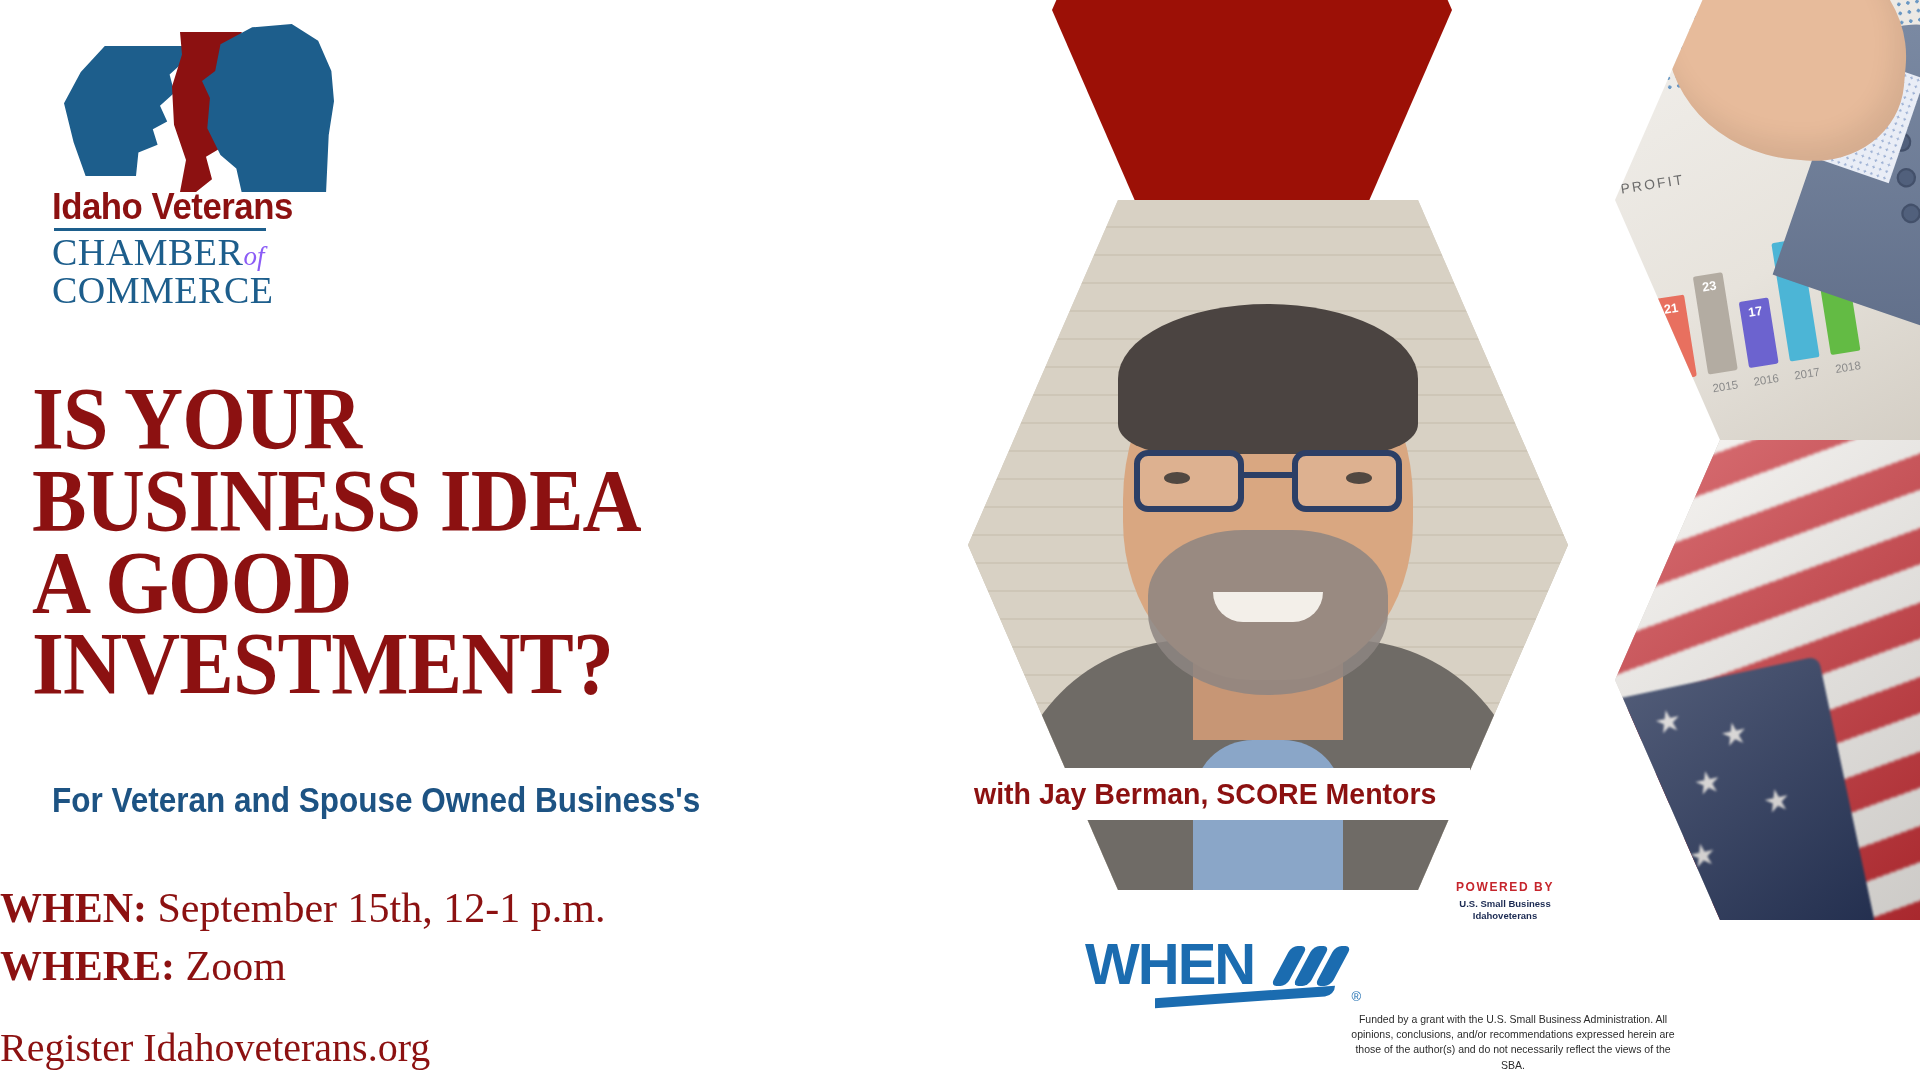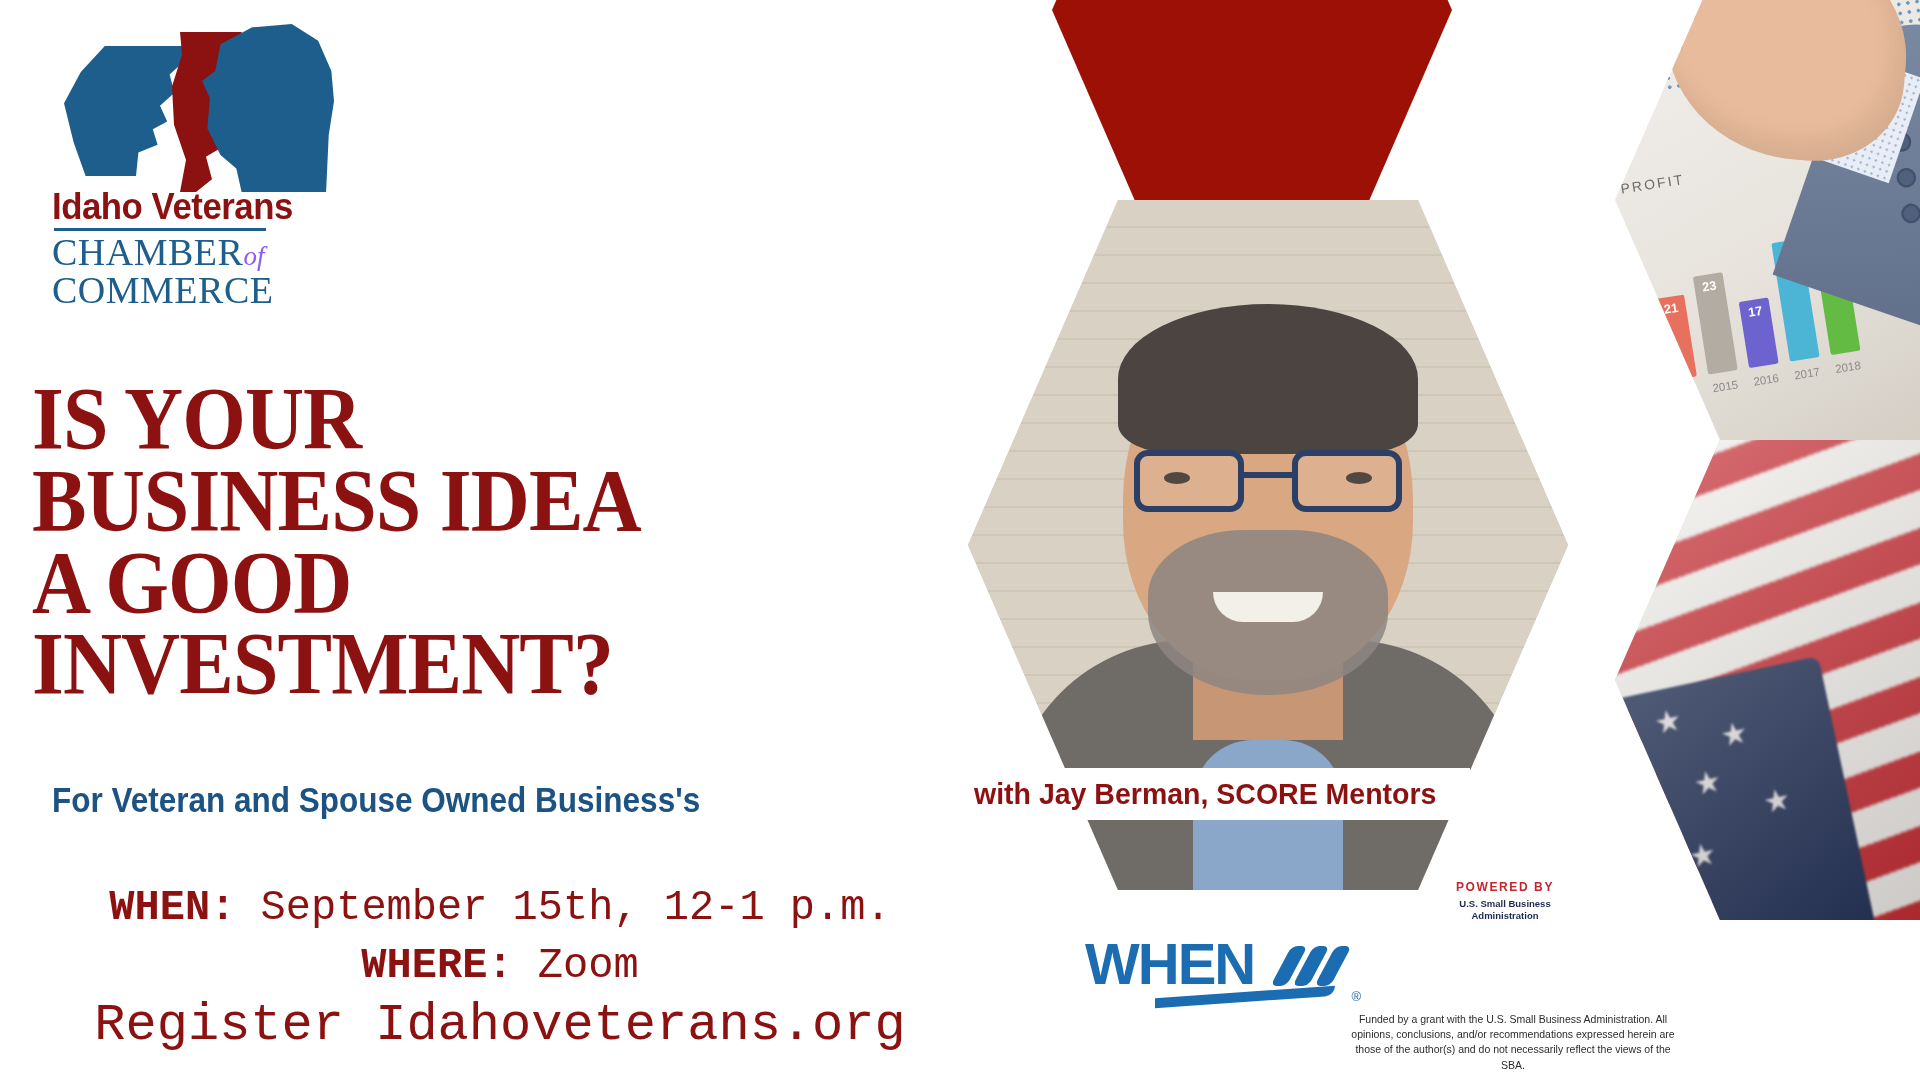--- a/index.html
+++ b/index.html
@@ -64,8 +64,8 @@
   }
 
   
-  #details { position:absolute; left:0; top:880px; width:1000px; text-align:center;
-             font-family:Liberation Mono, monospace; color:#8c1111; }
+  #details { position:absolute; left:0; top:880px; width:1000px; 
+             font-family:Liberation Serif, serif; color:#8c1111; }
   .detail-row { font-size:42px; line-height:1.38; white-space:nowrap; }
   .detail-row .lbl { font-weight:bold; }
   #register { margin-top:0; font-size:52px; }

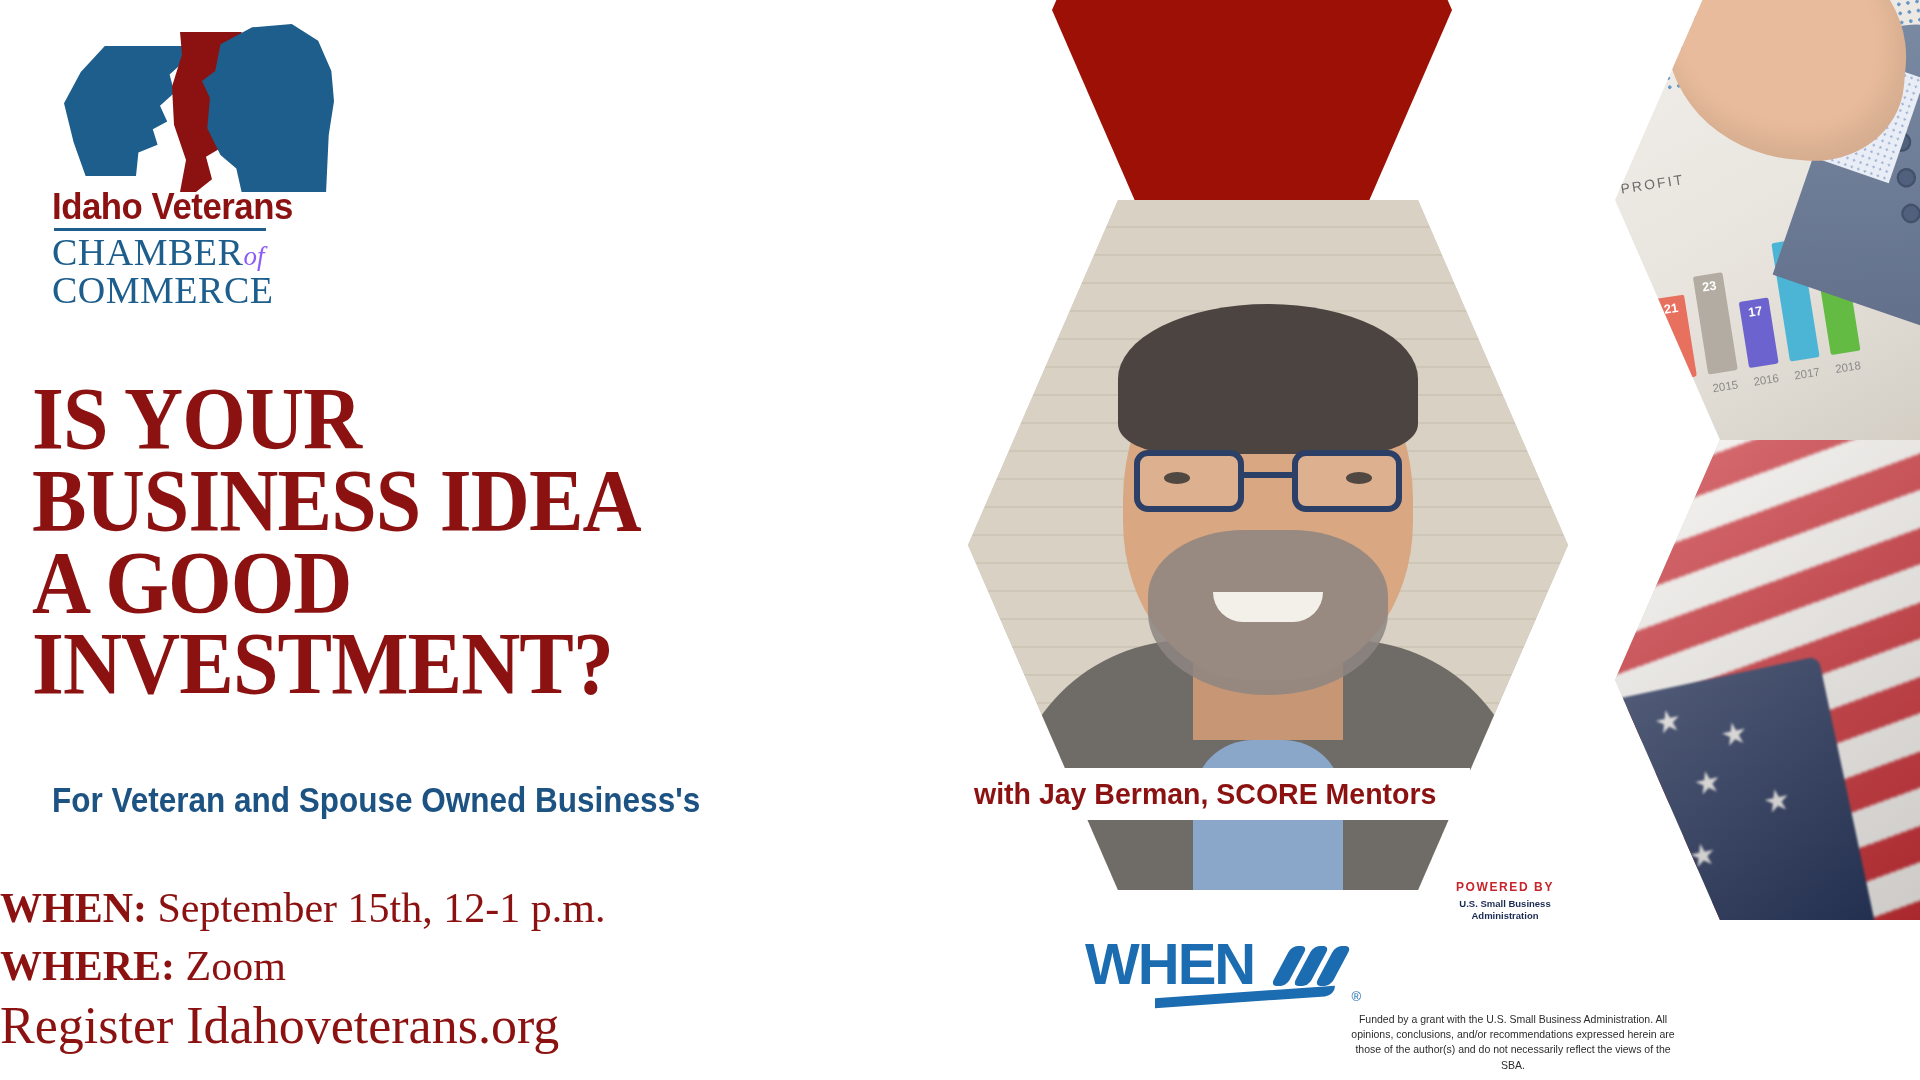--- a/index.html
+++ b/index.html
@@ -335,7 +335,7 @@
   <div id="sba-logo">
     <div id="sba-powered">POWERED BY</div>
     <div id="sba-caption">
-      <span>U.S. Small Business</span><br><span>Administration</span>
+      <span>U.S. Small Business</span><br><span>Idahoveterans</span>
     </div>
   </div>
 

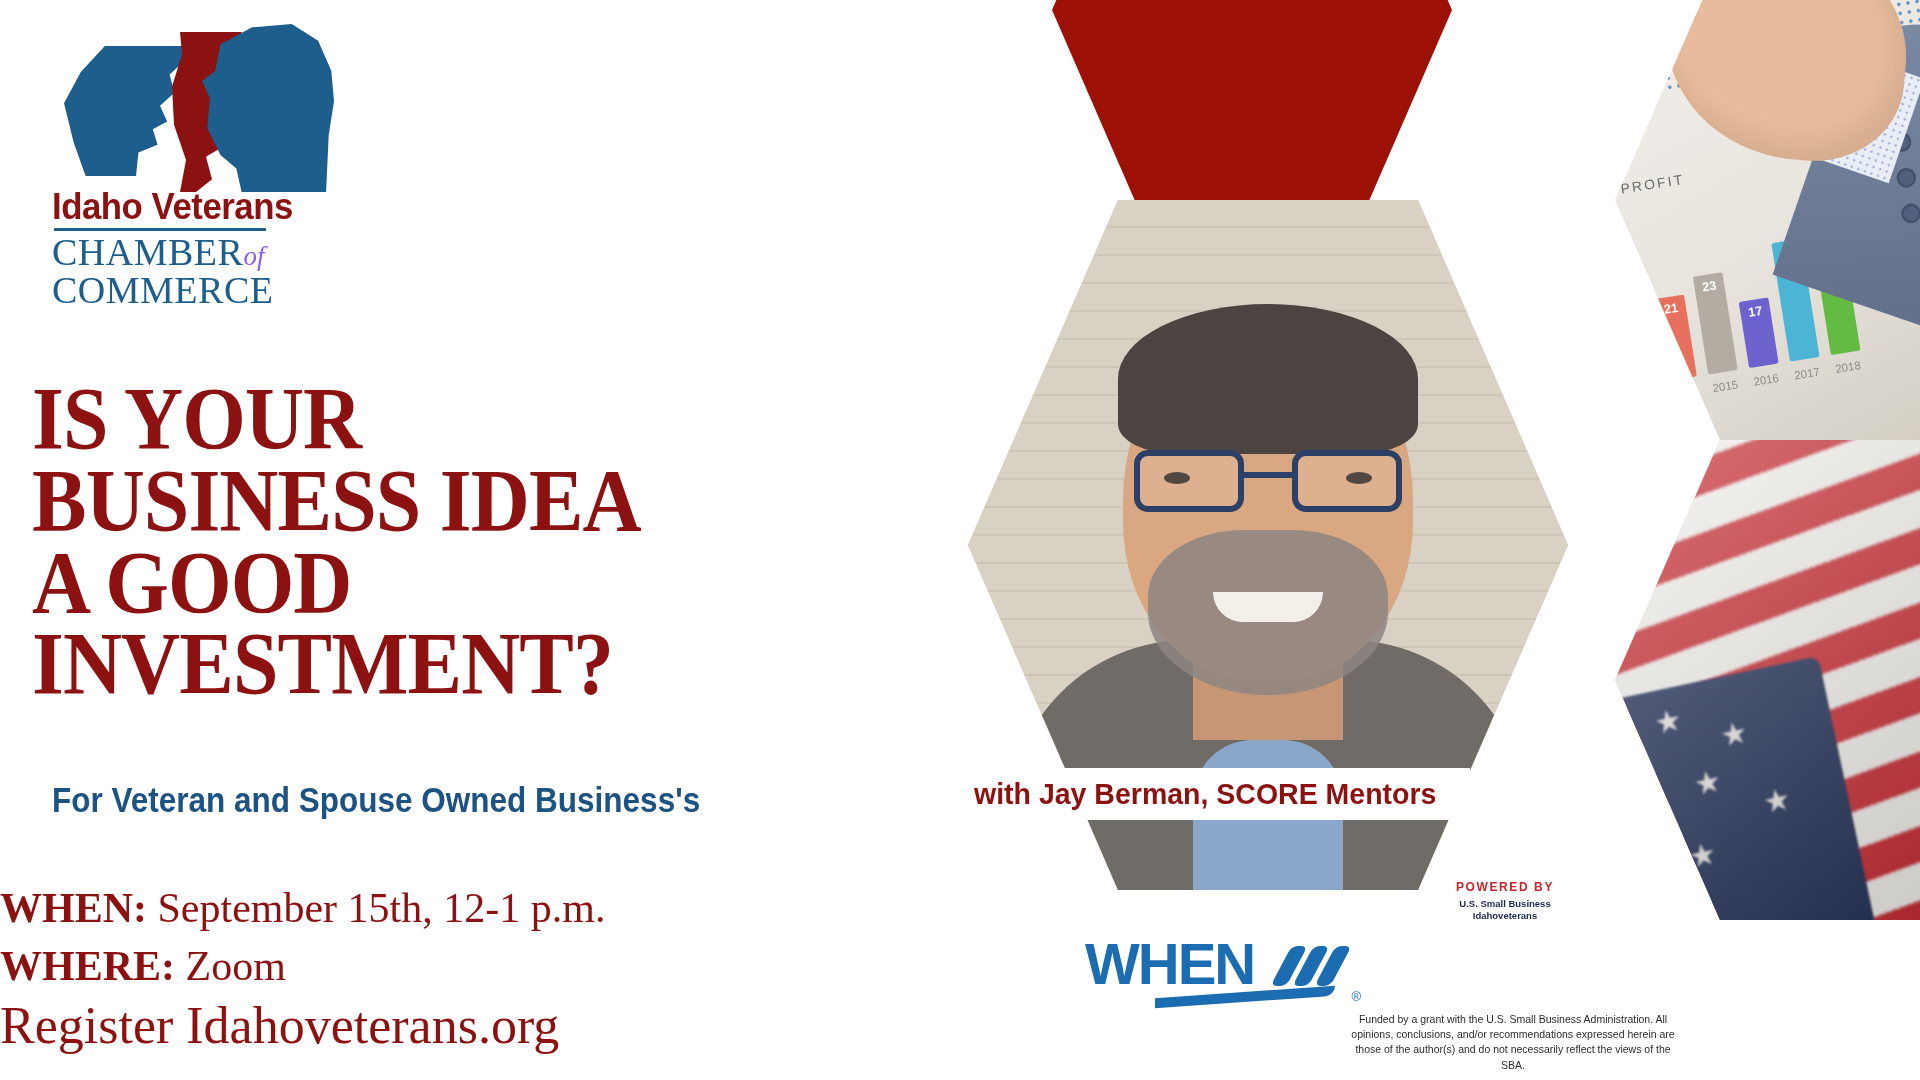--- a/index.html
+++ b/index.html
@@ -68,7 +68,7 @@
              font-family:Liberation Serif, serif; color:#8c1111; }
   .detail-row { font-size:42px; line-height:1.38; white-space:nowrap; }
   .detail-row .lbl { font-weight:bold; }
-  #register { margin-top:0; font-size:52px; }
+  #register { margin-top:28px; font-size:40px; }
 
   
   .hex { position:absolute; overflow:hidden; }

